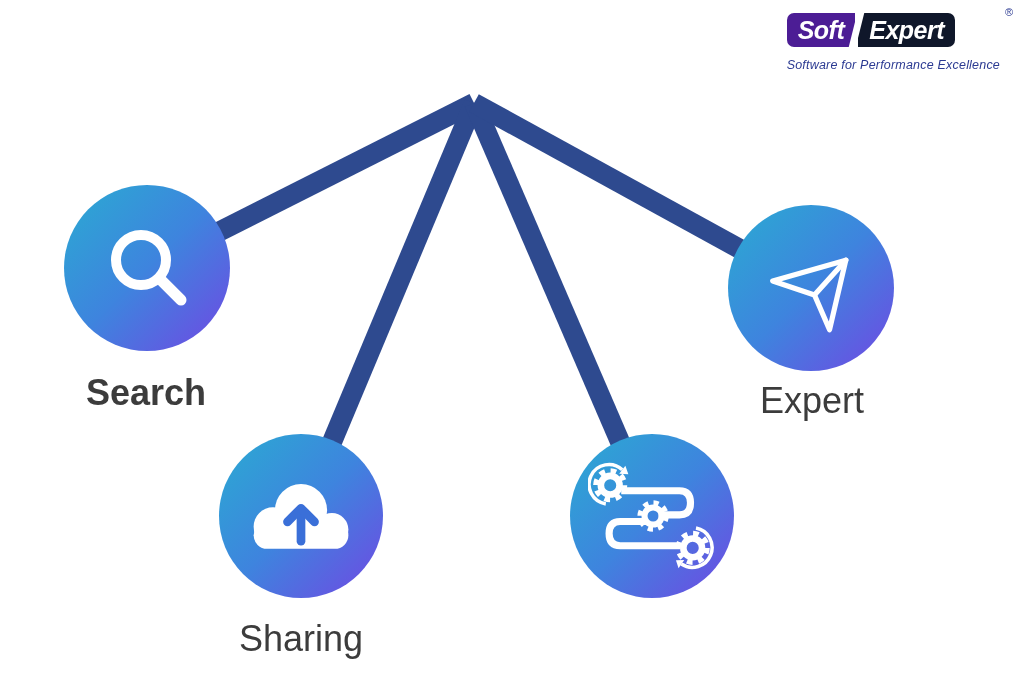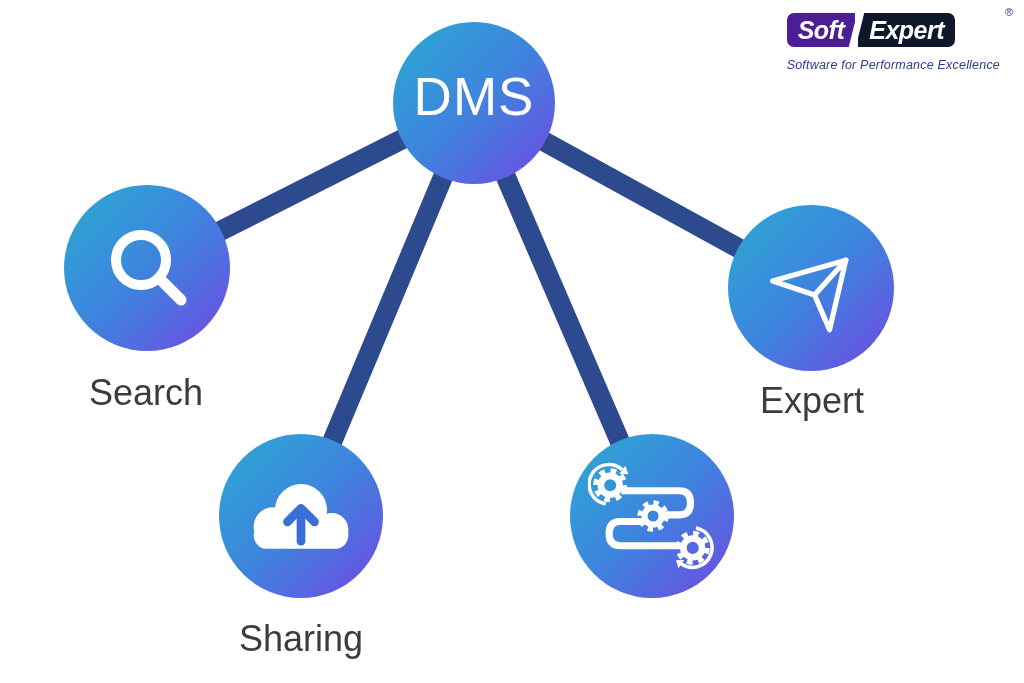--- a/index.html
+++ b/index.html
@@ -70,9 +70,6 @@
     </g>
   </svg>
 
-  <div class="node node-dms">
-    <span class="dms-text">DMS</span>
-  </div>
 
   <div class="node node-search">
     <svg width="100" height="100" viewBox="0 0 100 100">

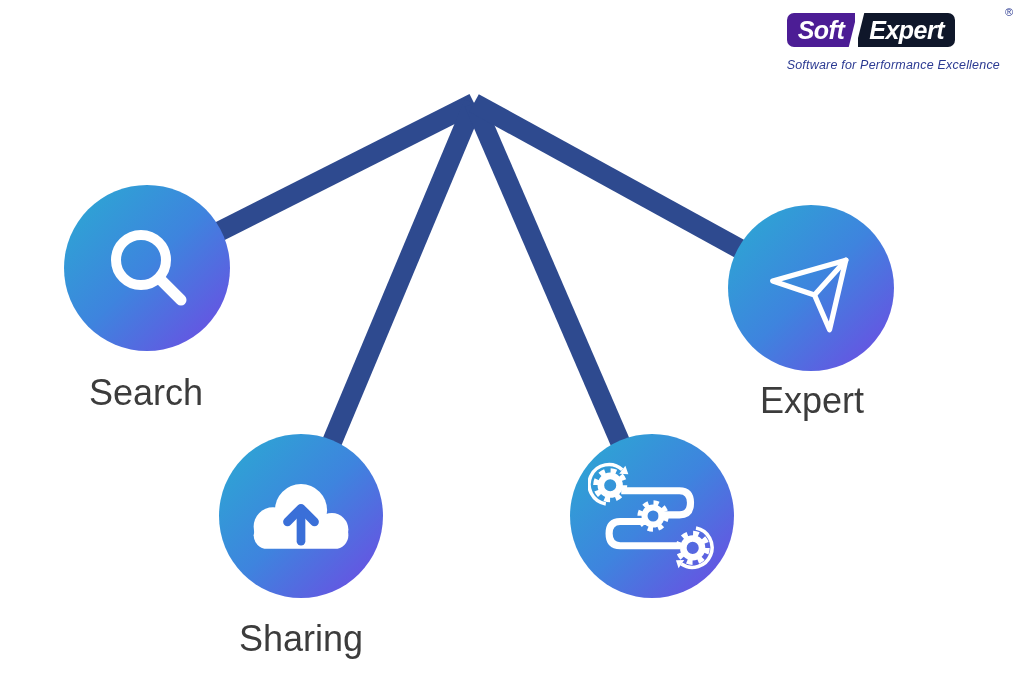--- a/index.html
+++ b/index.html
@@ -29,7 +29,7 @@
     position:absolute; z-index:1; color:#3c3c3c; font-size:36px;
     font-weight:300; text-align:center; white-space:nowrap;
   }
-  .label-search  { left:46px;  width:200px; top:372px; }
+  .label-search  { left:46px;  width:200px; top:372px;font-weight:bold; }
   .label-storage { left:201px; width:200px; top:618px; }
   .label-approval{ left:543px; width:250px; top:618px; }
   .label-sharing { left:712px; width:200px; top:380px; }

